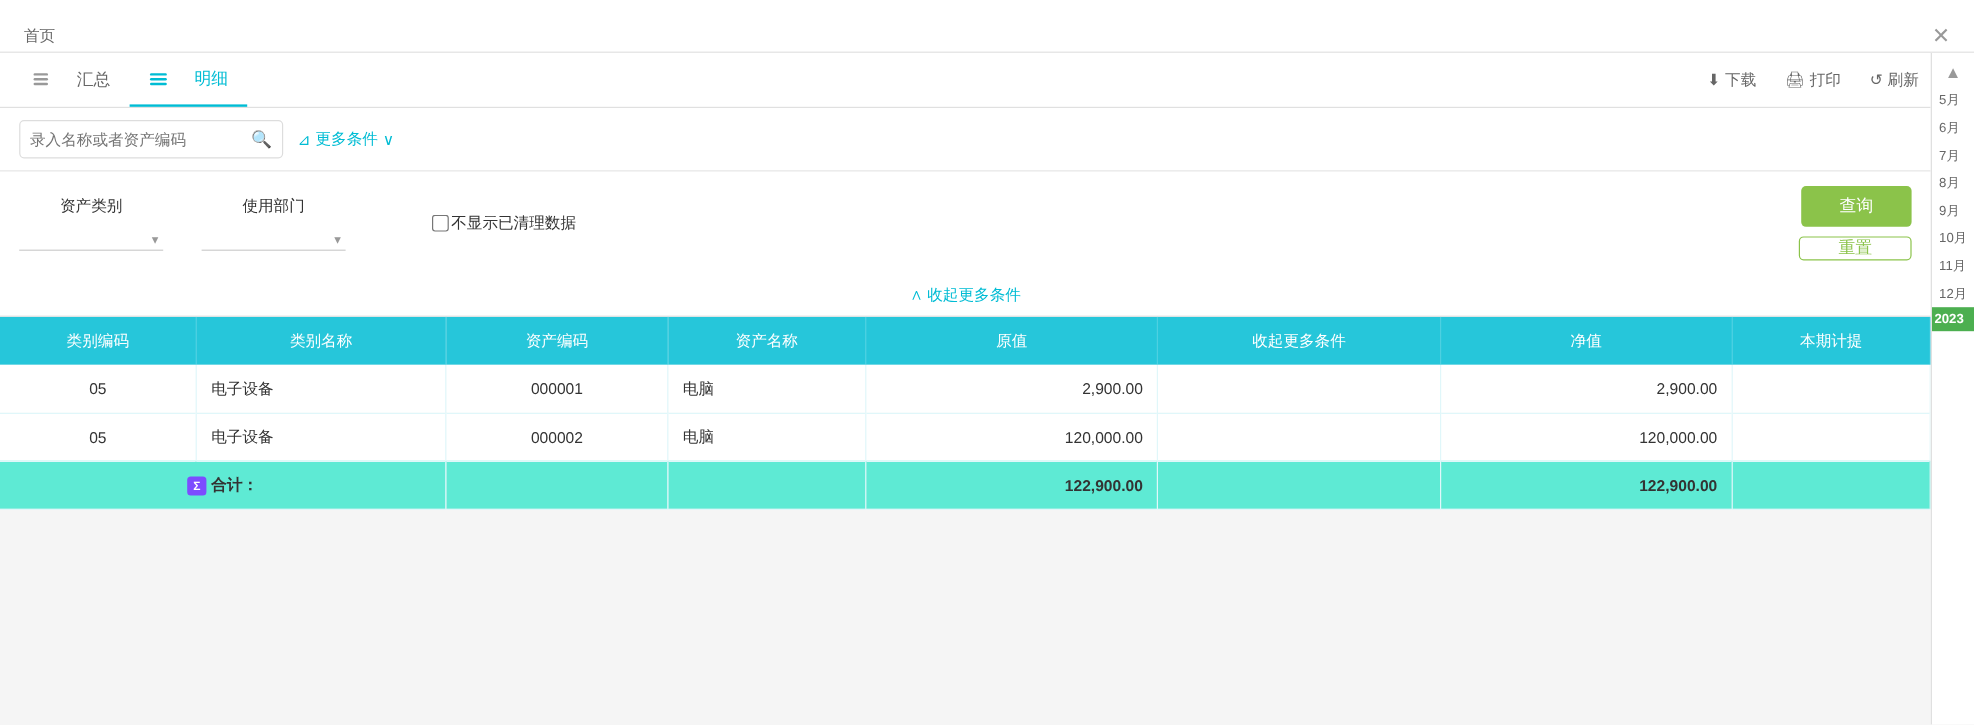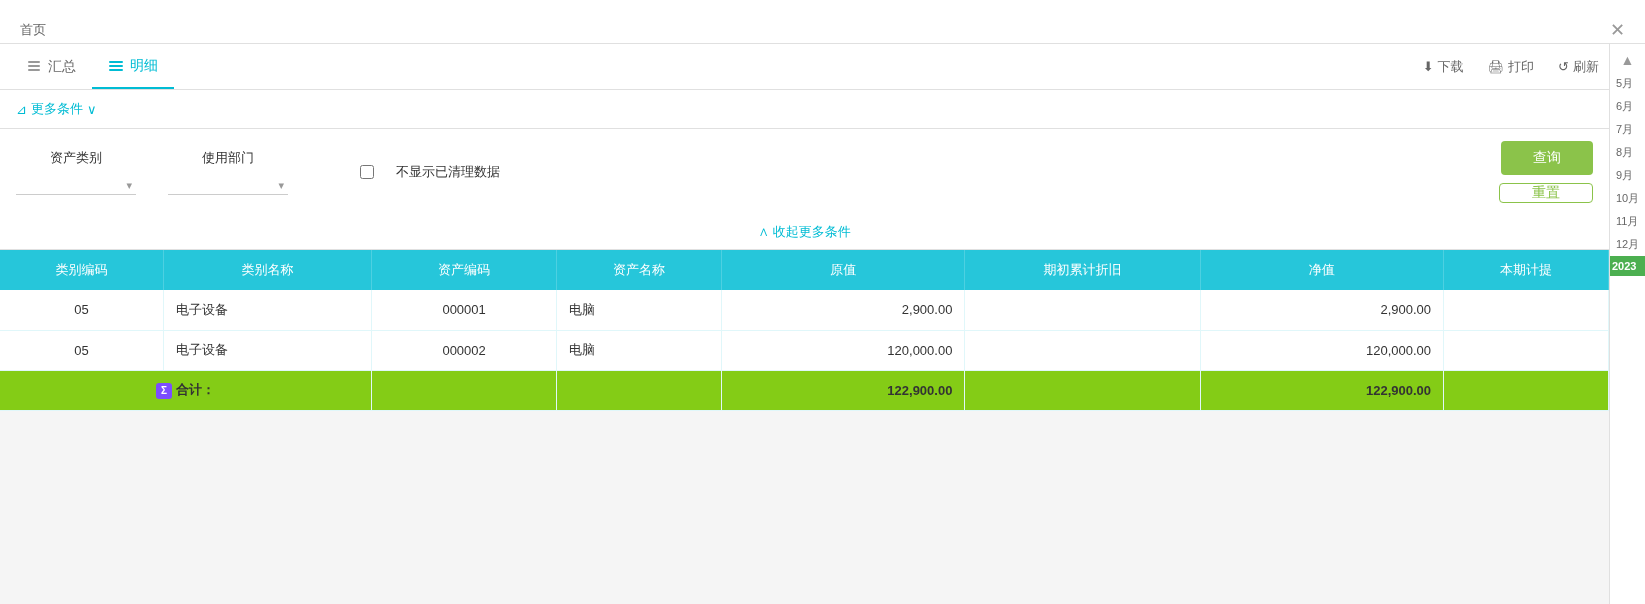--- a/index.html
+++ b/index.html
@@ -80,7 +80,7 @@
       font-size: 14px;
       color: #666;
       position: relative;
-      gap: 6px;
+      gap: 22px;
     }
     .tab-item.active {
       color: #00bcd4;

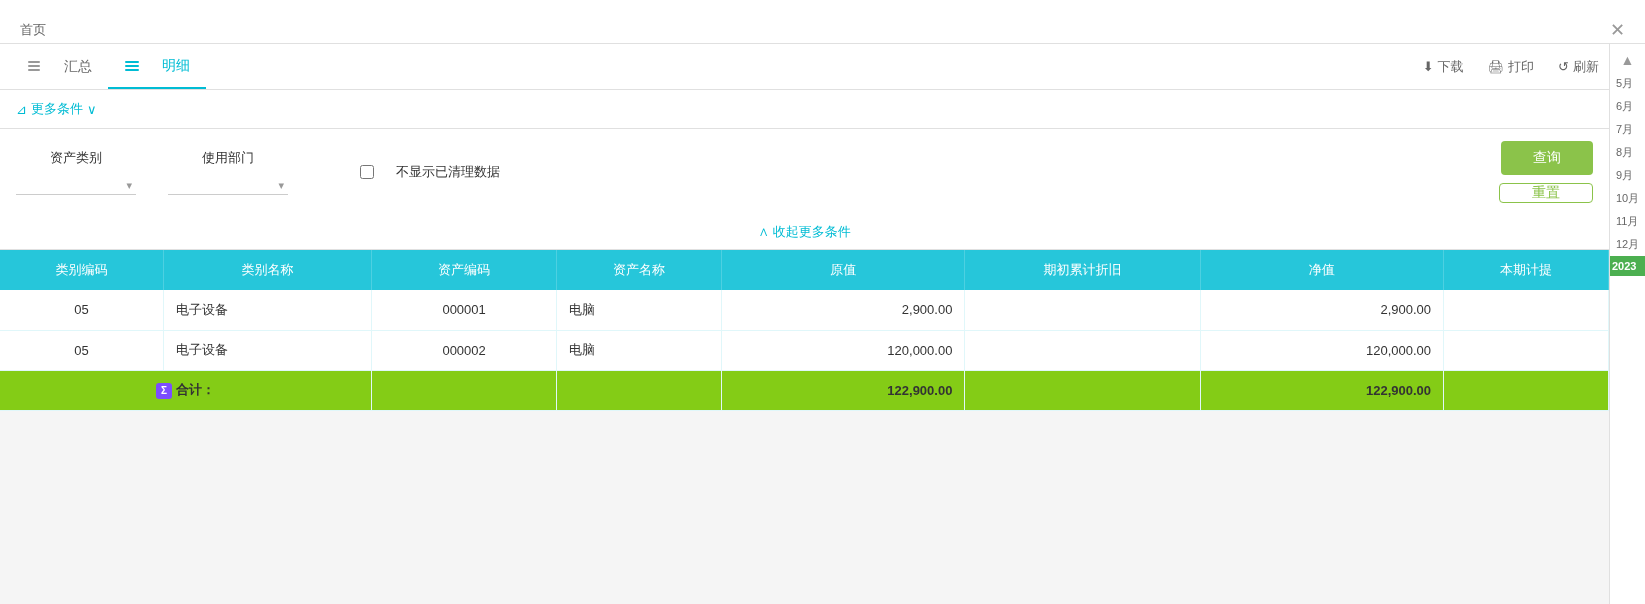--- a/index.html
+++ b/index.html
@@ -387,6 +387,10 @@
     </div>
 
     <div class="search-bar">
+      <div class="search-input-wrapper">
+        <input class="search-input" type="text" placeholder="录入名称或者资产编码" style="">
+        <span class="search-icon-btn">🔍</span>
+      </div>
       <div class="more-conditions">
         <span class="filter-icon">⊿</span>
         <span>更多条件</span>

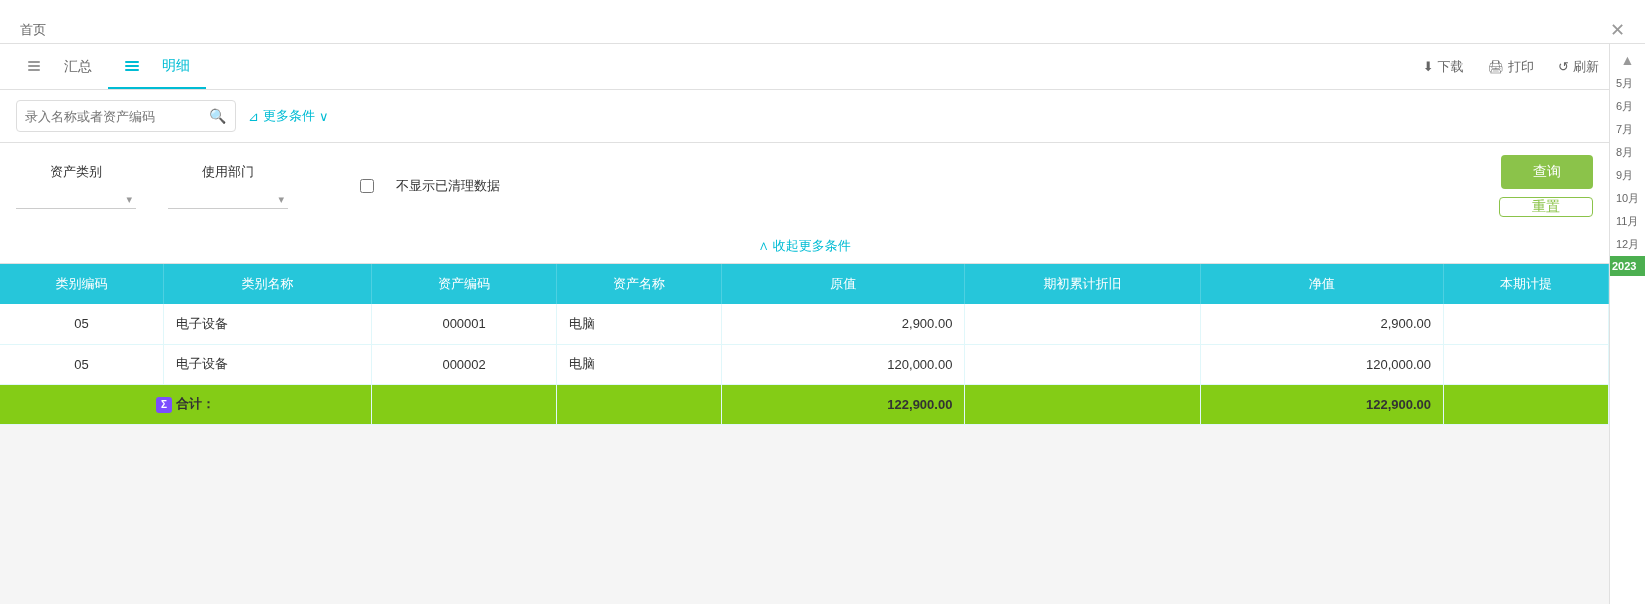--- a/index.html
+++ b/index.html
@@ -246,7 +246,7 @@
     .checkbox-item {
       display: flex;
       align-items: center;
-      gap: 22px;
+      gap: 2px;
       margin-left: 40px;
     }
     .checkbox-item input[type=checkbox] {

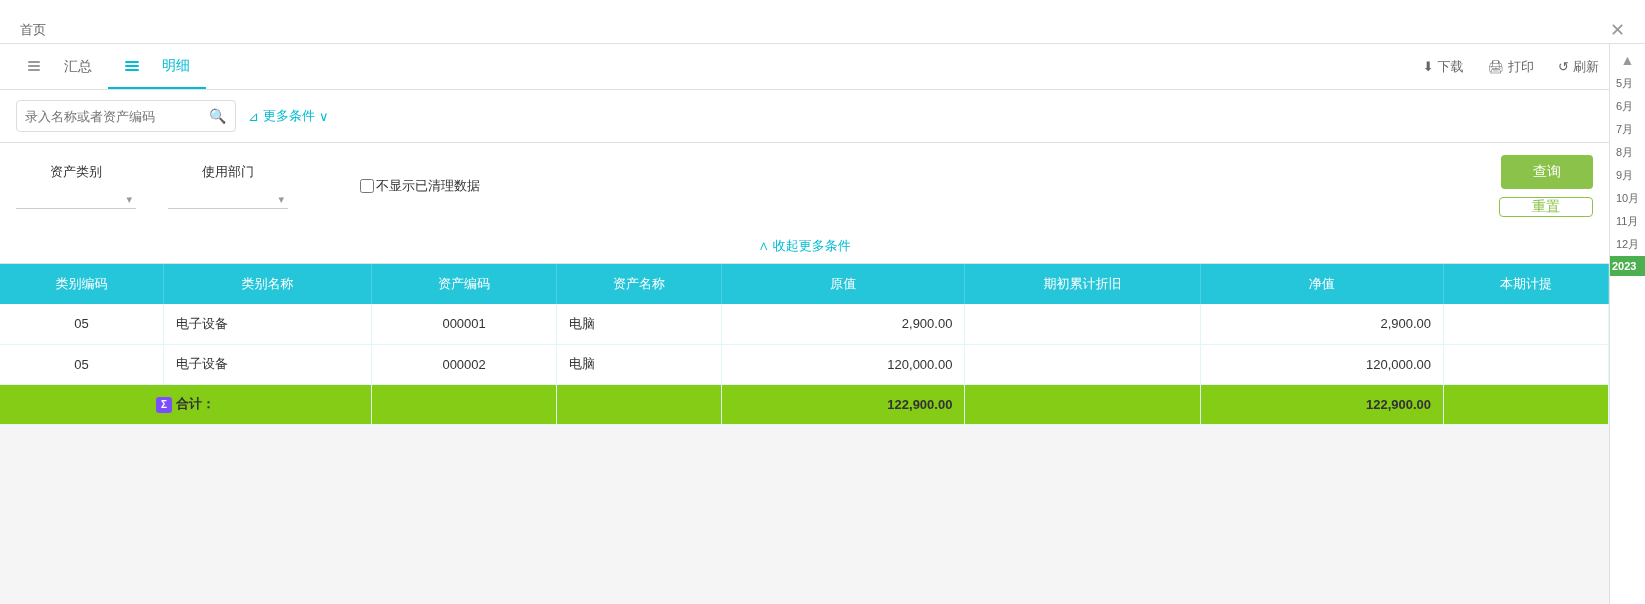--- a/index.html
+++ b/index.html
@@ -437,7 +437,7 @@
             <th>资产编码</th>
             <th>资产名称</th>
             <th>原值</th>
-            <th>期初累计折旧</th>
+            <th>收起更多条件</th>
             <th>净值</th>
             <th>本期计提</th>
           </tr>

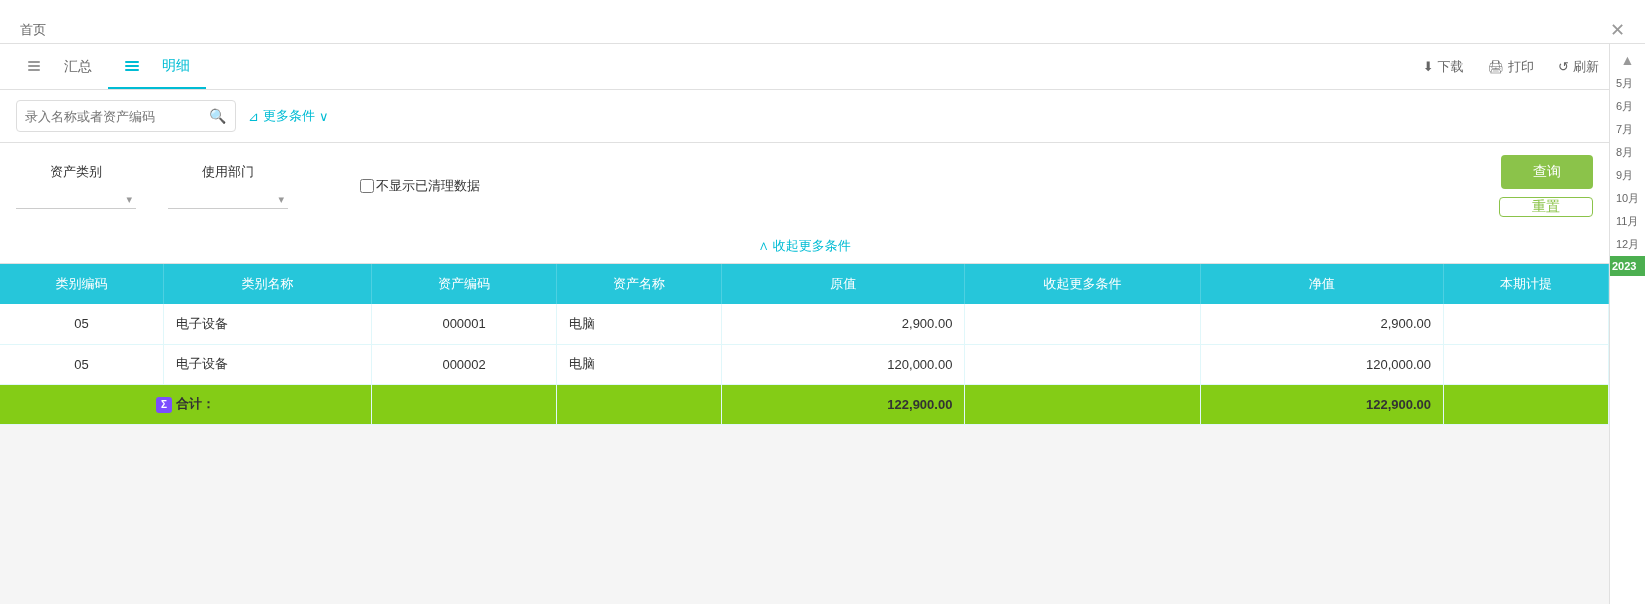--- a/index.html
+++ b/index.html
@@ -315,7 +315,7 @@
       border-bottom: 1px solid #e0f7fa;
     }
     tbody tr.total-row {
-      background: #84cc16;
+      background: #5eead4;
       font-weight: bold;
     }
     tbody td {

